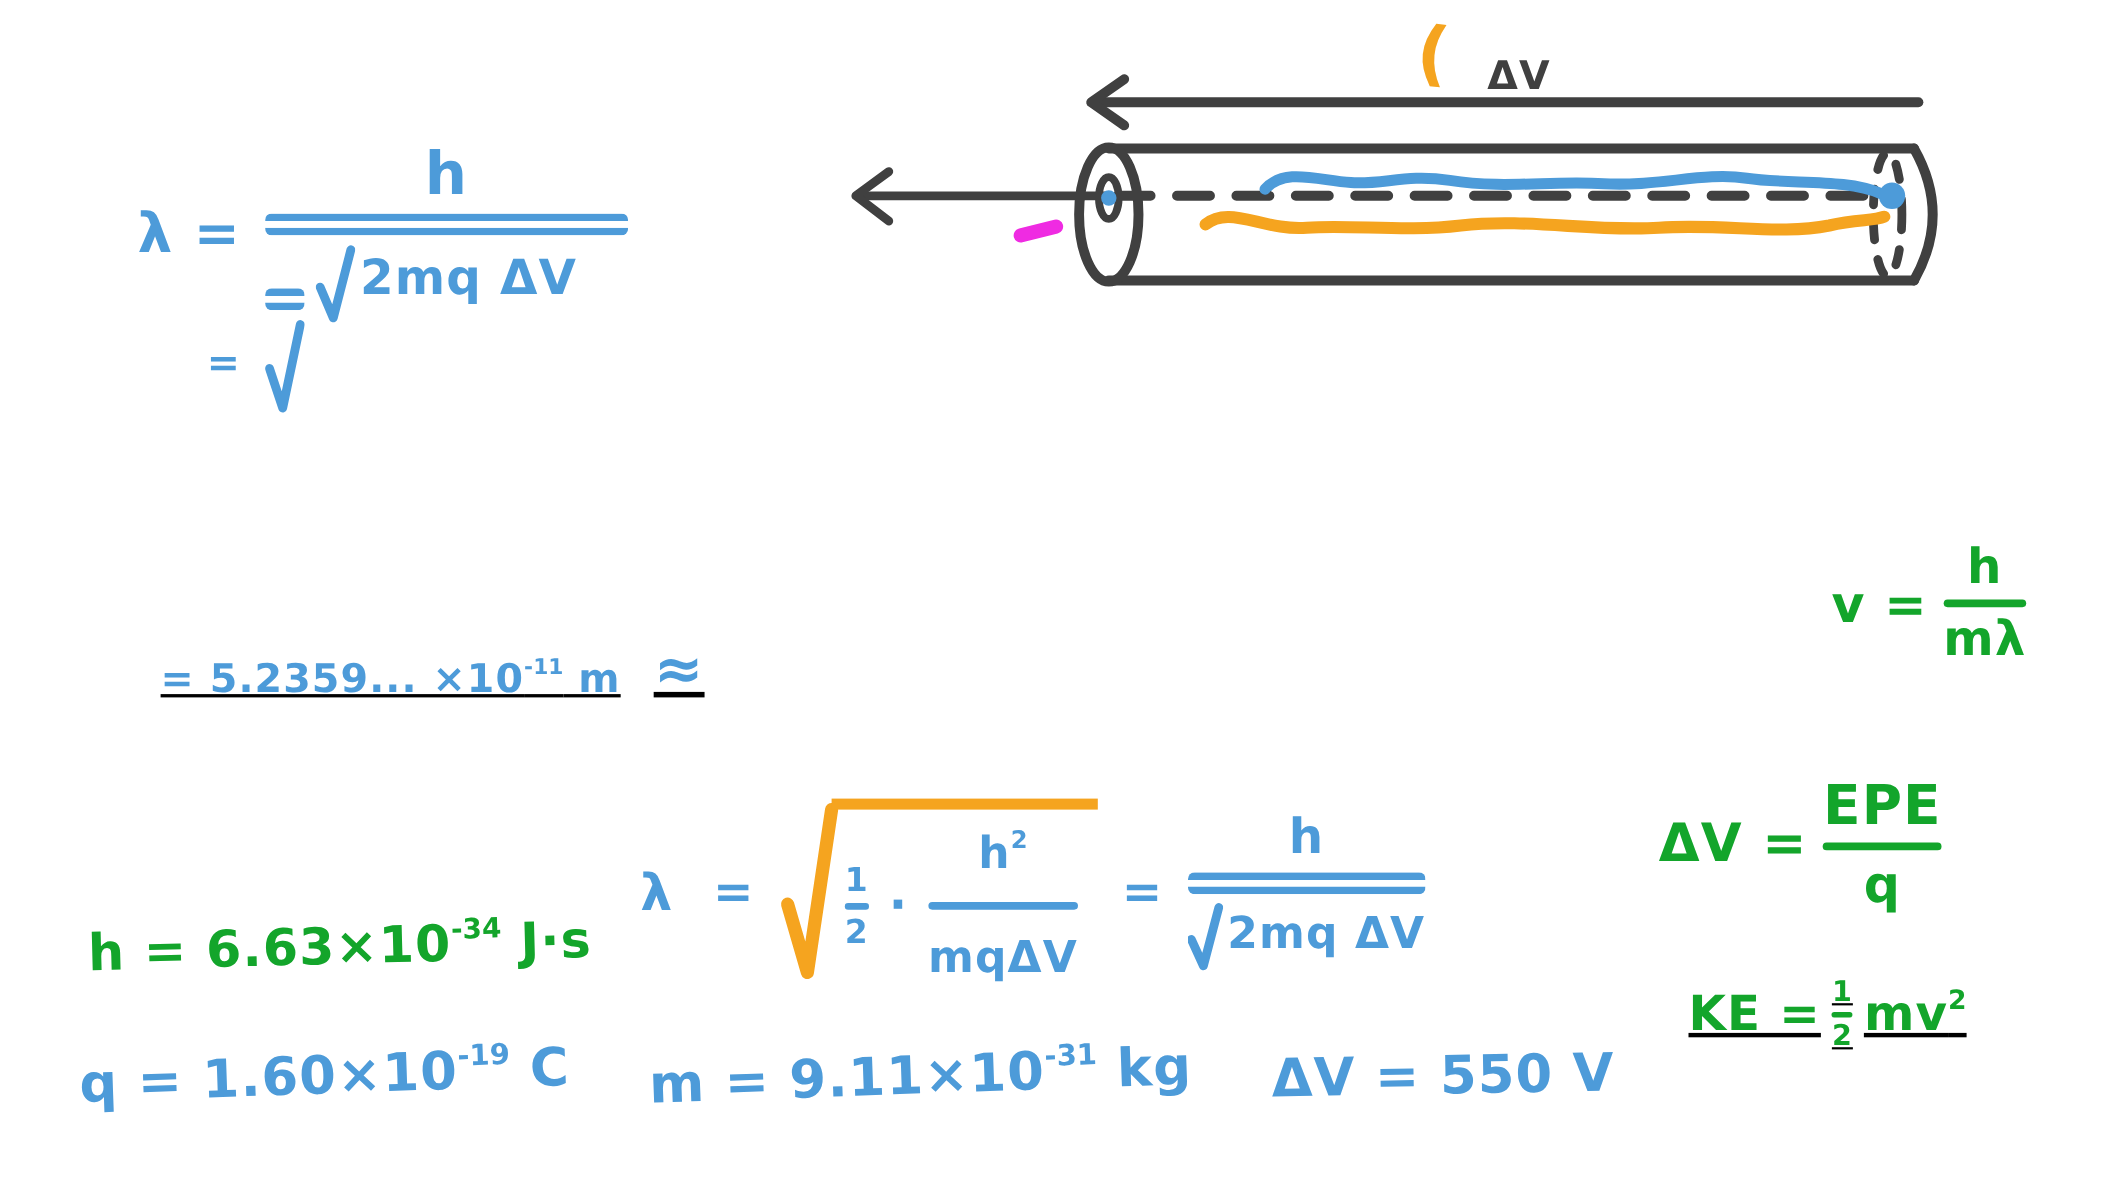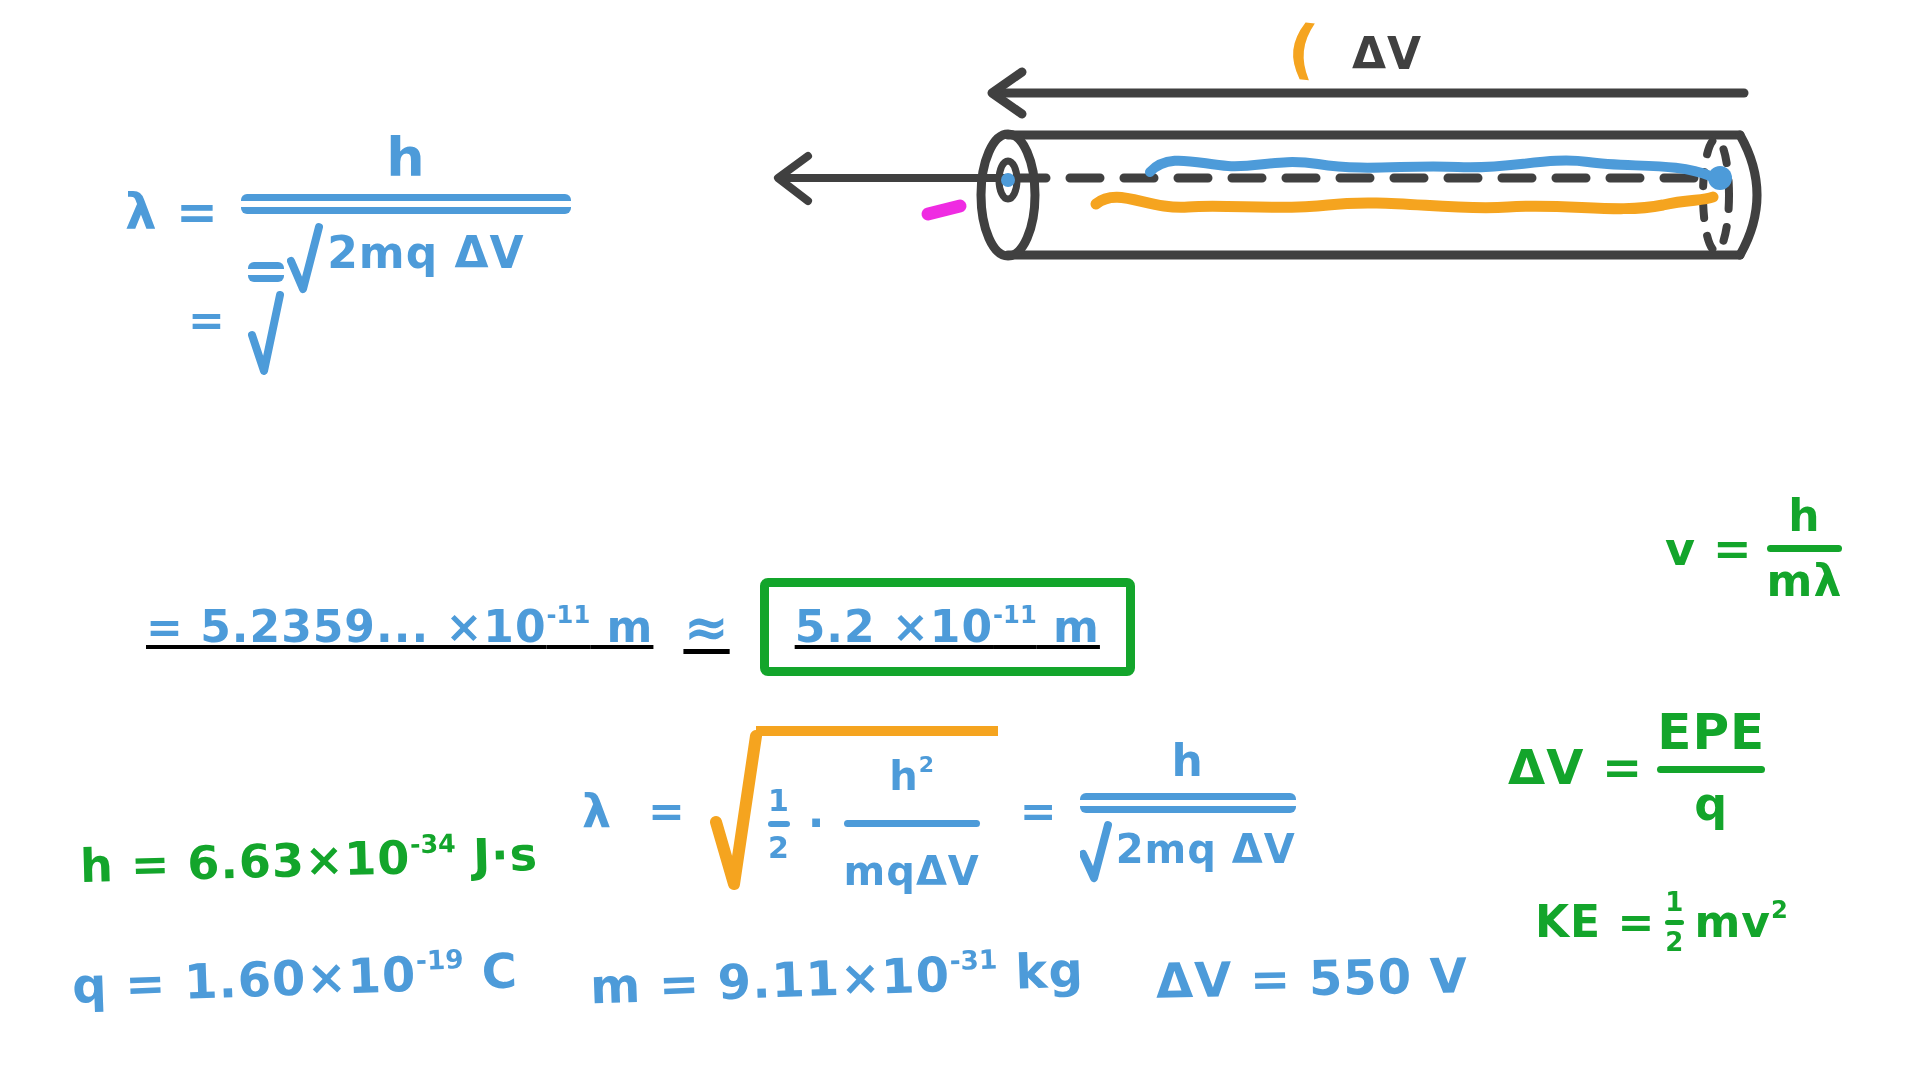--- a/index.html
+++ b/index.html
@@ -13,7 +13,7 @@
   .blue{color:var(--blue);} .green{color:var(--green);} .ink{color:var(--ink);} .orange{color:var(--orange);}
   .f26{font-size:26px;} .f30{font-size:30px;}
   .f40{font-size:40px;} .f44{font-size:44px;} .f46{font-size:46px;} .f48{font-size:48px;}
-  .f50{font-size:50px;} .f52{font-size:44px;} .f54{font-size:54px;} .f64{font-size:64px;}
+  .f50{font-size:50px;} .f52{font-size:36px;margin-top:20px;} .f54{font-size:54px;} .f64{font-size:64px;}
   .sup{font-size:0.55em;position:relative;top:-0.8em;letter-spacing:0;}
   .frac{display:inline-flex;flex-direction:column;align-items:center;gap:7px;}
   .dbar{align-self:stretch;height:6px;border-top:7px solid var(--blue);border-bottom:7px solid var(--blue);border-radius:6px;}

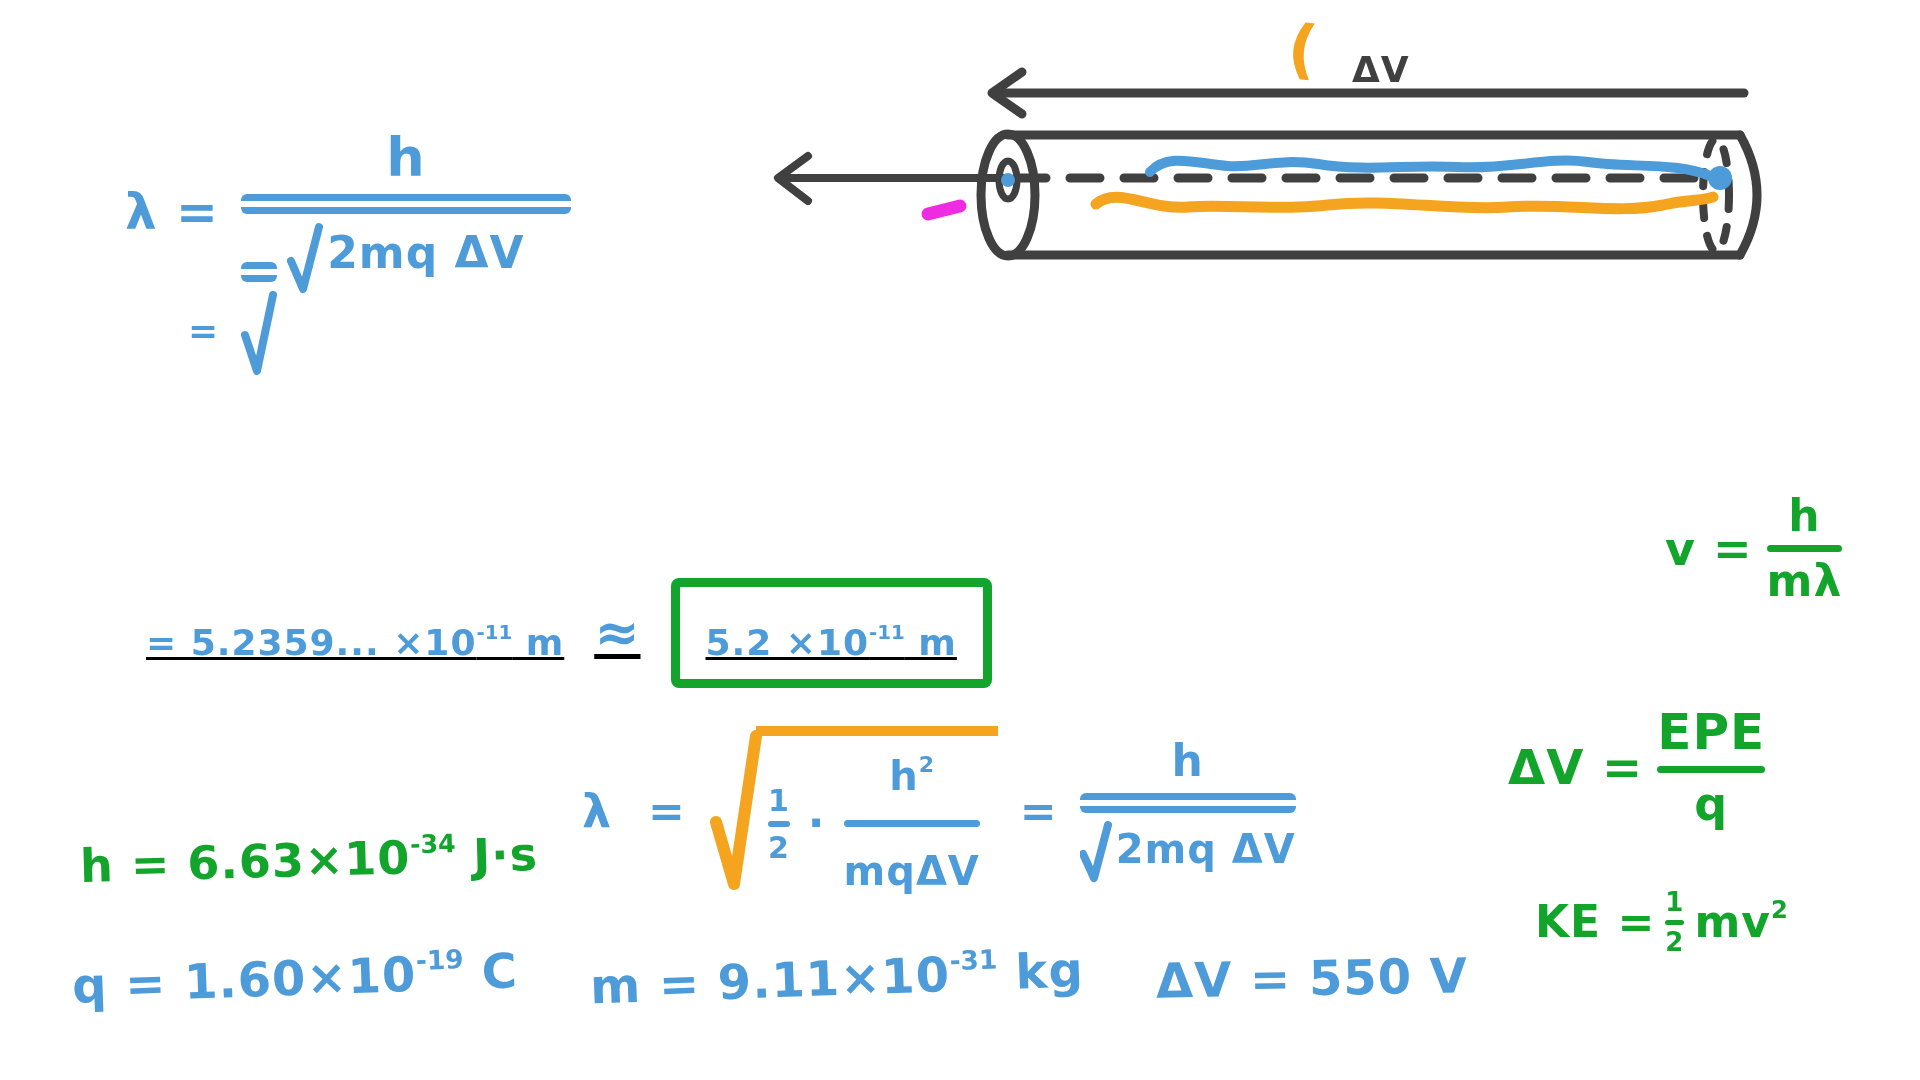--- a/index.html
+++ b/index.html
@@ -89,9 +89,6 @@
   <div class="abs row" style="left:146px;top:578px;gap:30px;text-decoration:underline;">
     <span class="t blue f52"><span>= 5.2359... ×10</span><span class="sup">-11</span><span> m</span></span>
     <span class="t blue f54">≈</span>
-    <div class="box">
-      <span class="t blue f52"><span>5.2 ×10</span><span class="sup">-11</span><span> m</span></span>
-    </div>
   </div>
 
   <div class="abs row gap14" style="left:1665px;top:492px;">

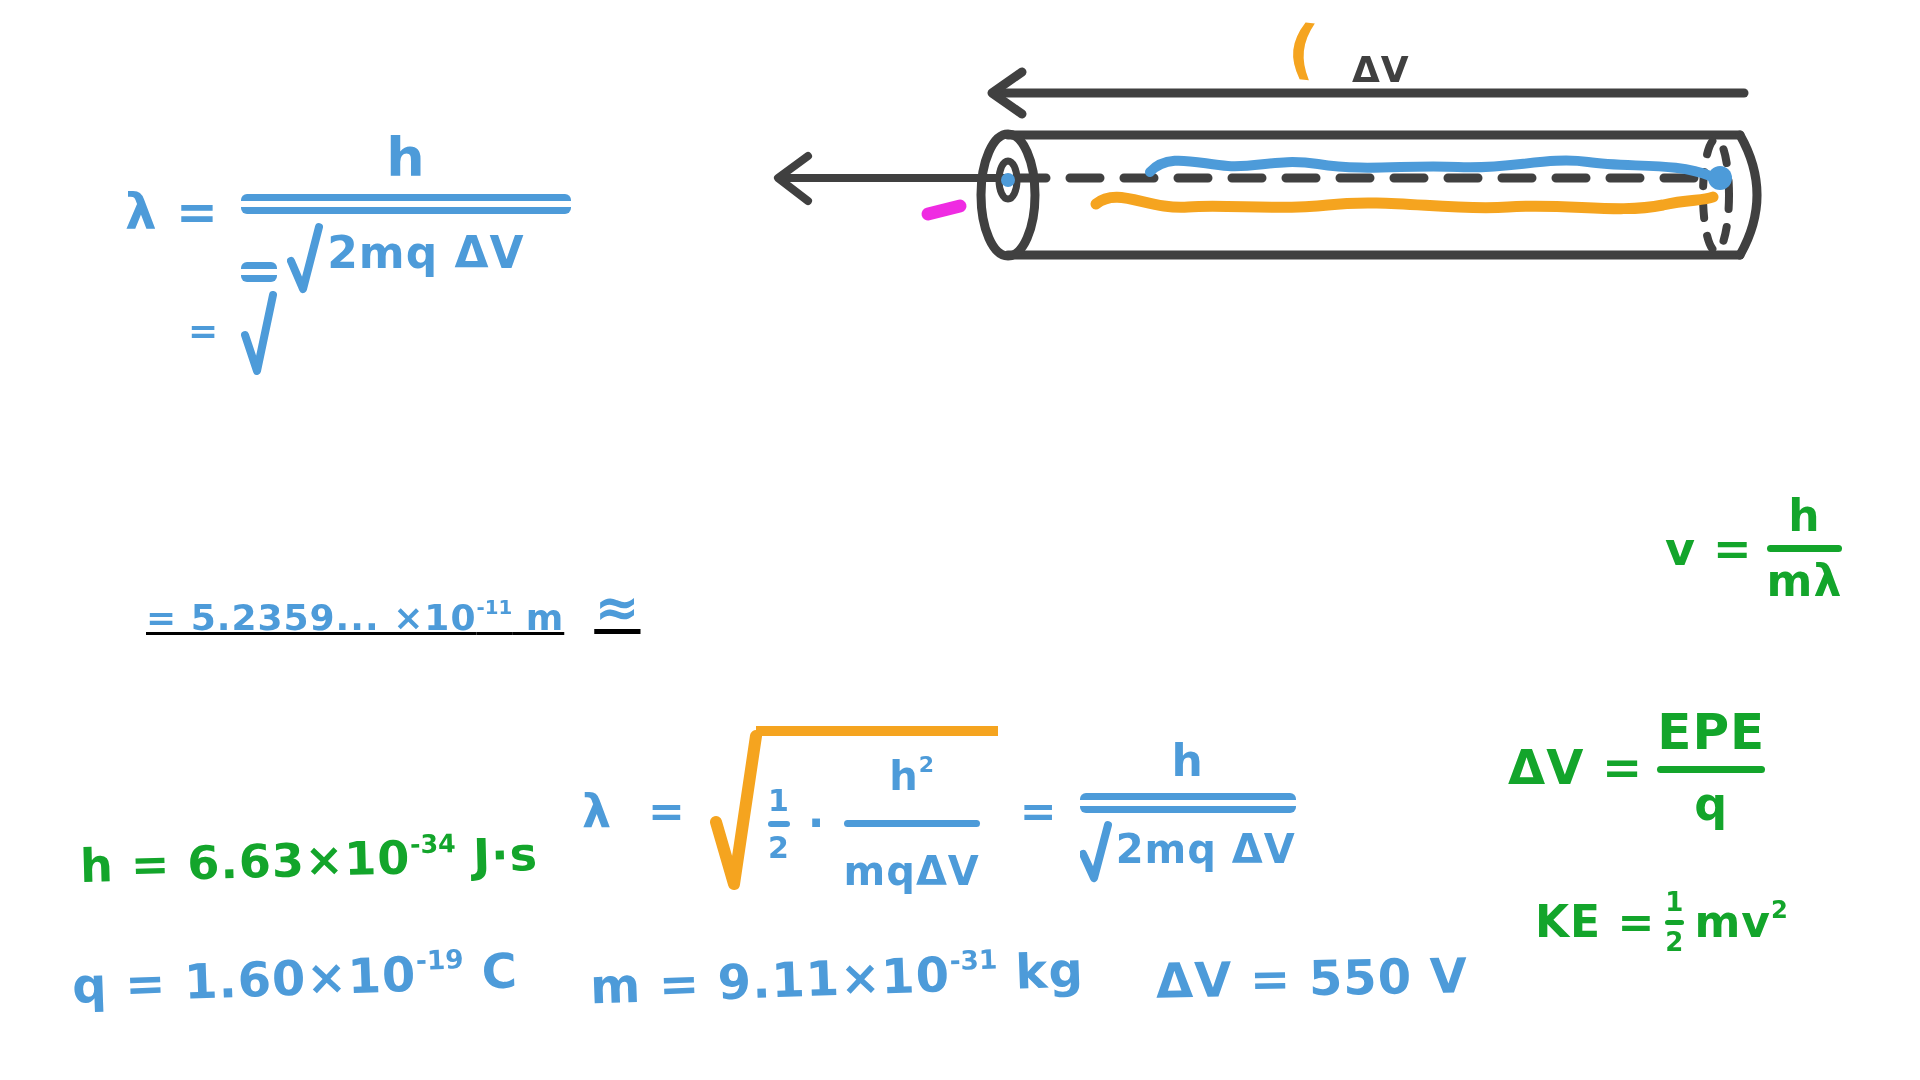--- a/index.html
+++ b/index.html
@@ -153,7 +153,7 @@
     </div>
   </div>
 
-  <div class="abs row gap10" style="left:1535px;top:888px;">
+  <div class="abs row gap10" style="left:1535px;top:888px;text-decoration:underline;">
     <span class="t green f44">KE =</span>
     <div class="frac" style="gap:3px;">
       <span class="t green f26">1</span>

